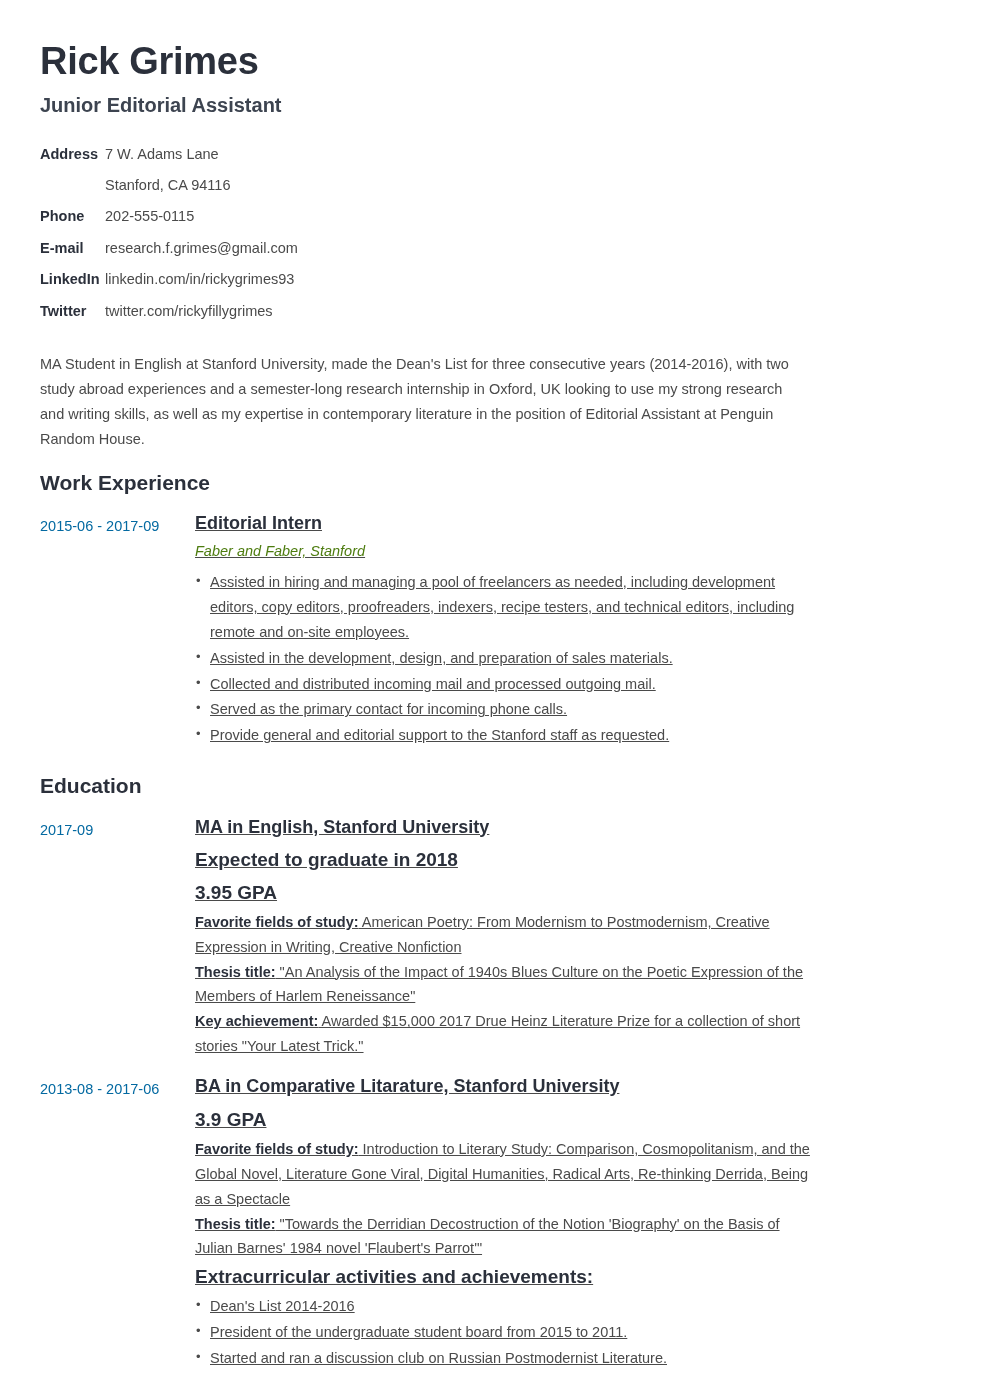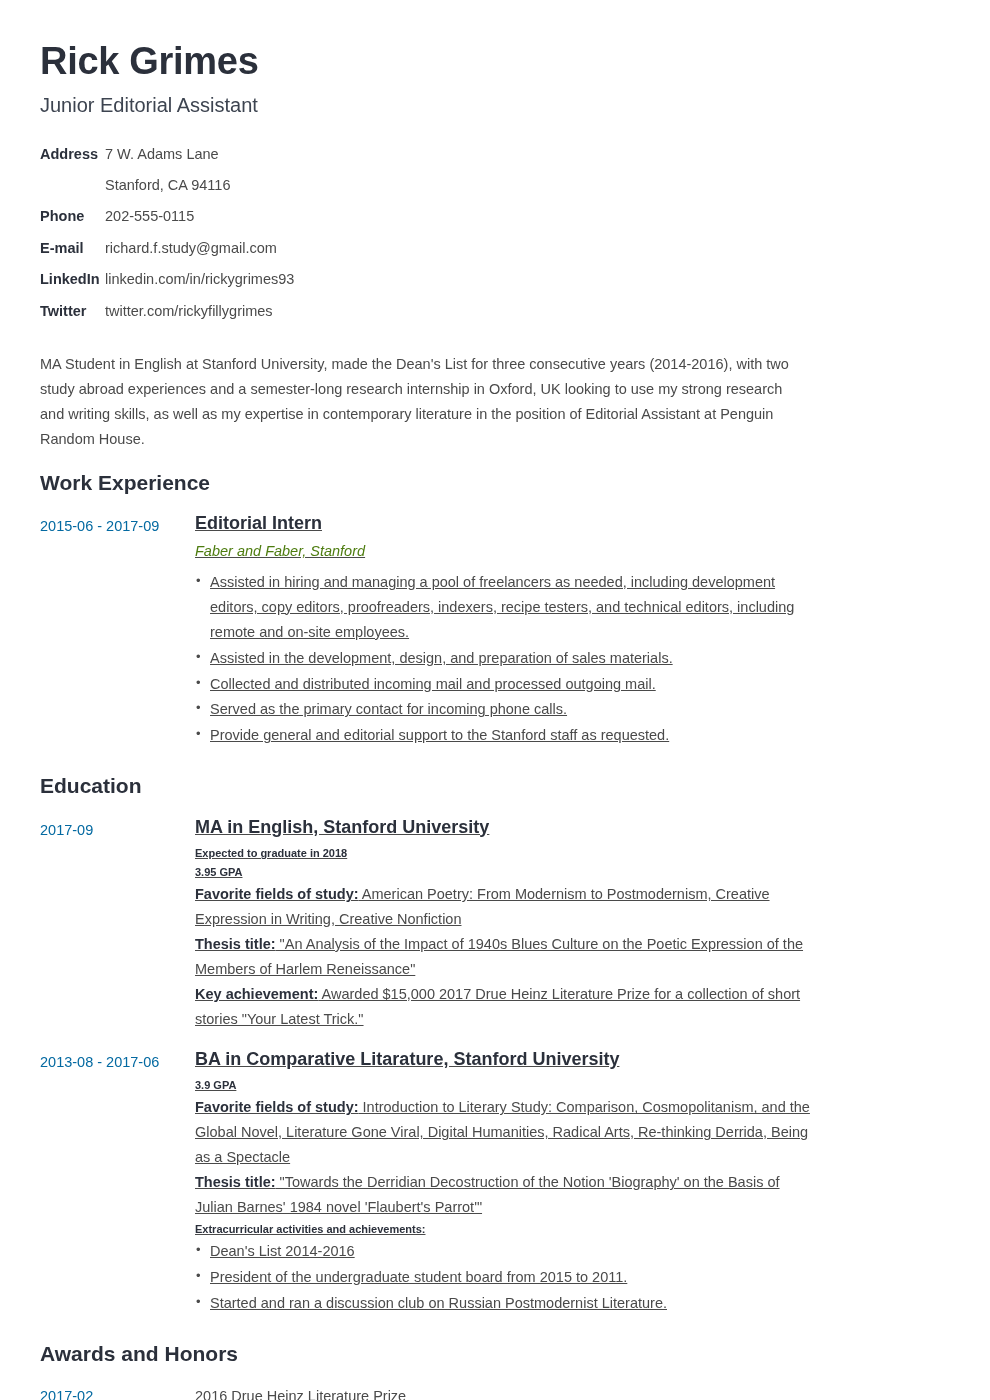--- a/index.html
+++ b/index.html
@@ -35,7 +35,7 @@
 
   .job-title {
     font-size: 20px;
-    font-weight: normal;
+    font-weight: bold;
     color: #3d4450;
     line-height: 1.2;
     margin-bottom: 26px;

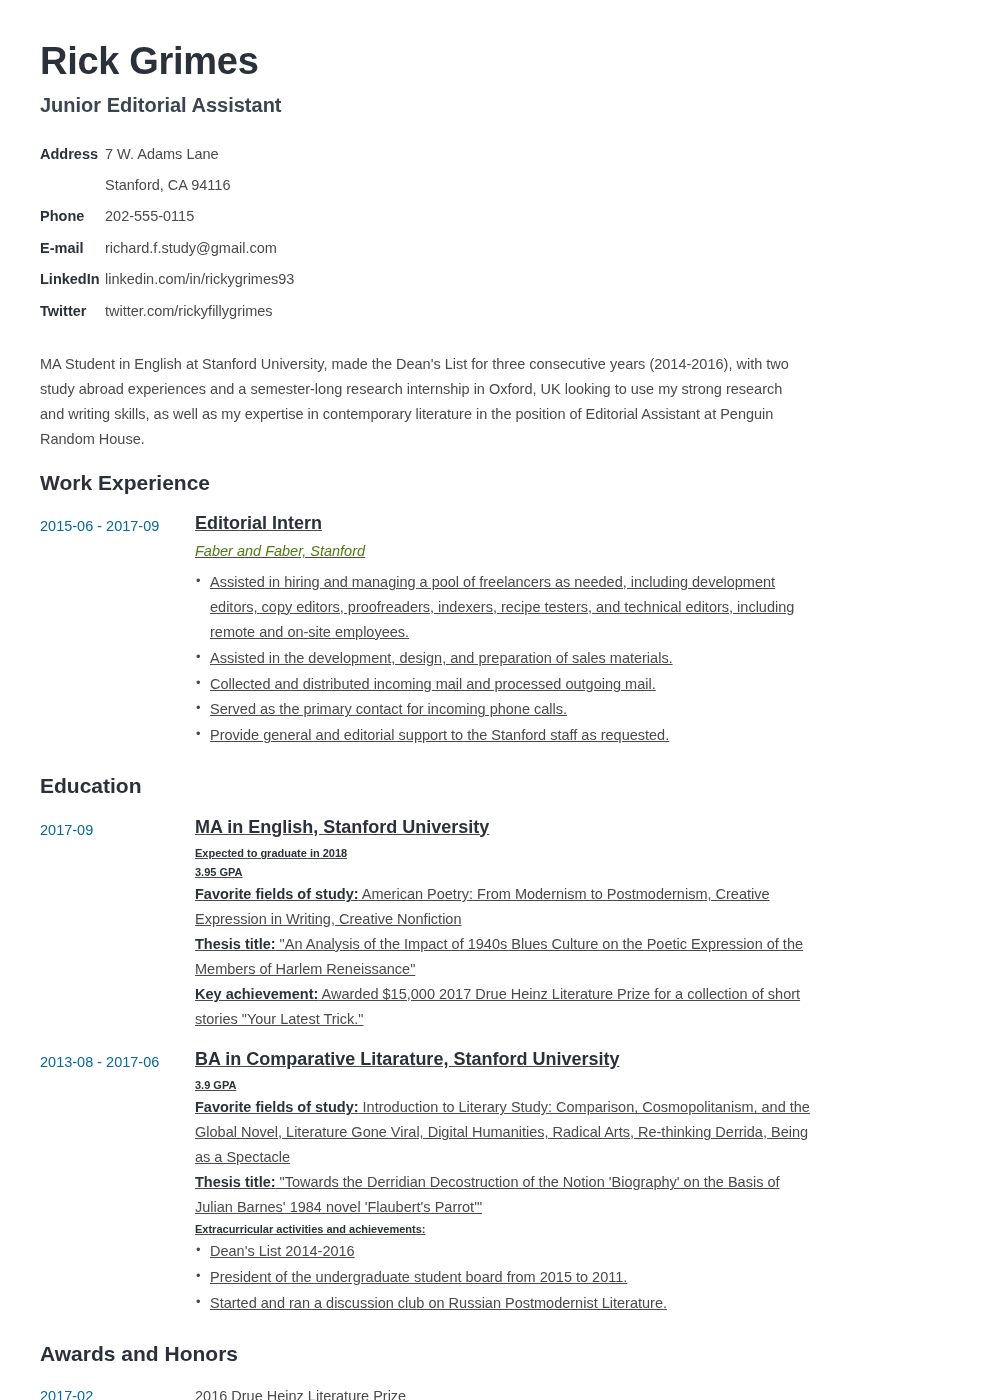--- a/index.html
+++ b/index.html
@@ -197,7 +197,7 @@
       </div>
       <div class="contact-row">
         <span class="contact-label">E-mail</span>
-        <span class="contact-value">richard.f.study@gmail.com</span>
+        <span class="contact-value">research.f.grimes@gmail.com</span>
       </div>
       <div class="contact-row">
         <span class="contact-label">LinkedIn</span>

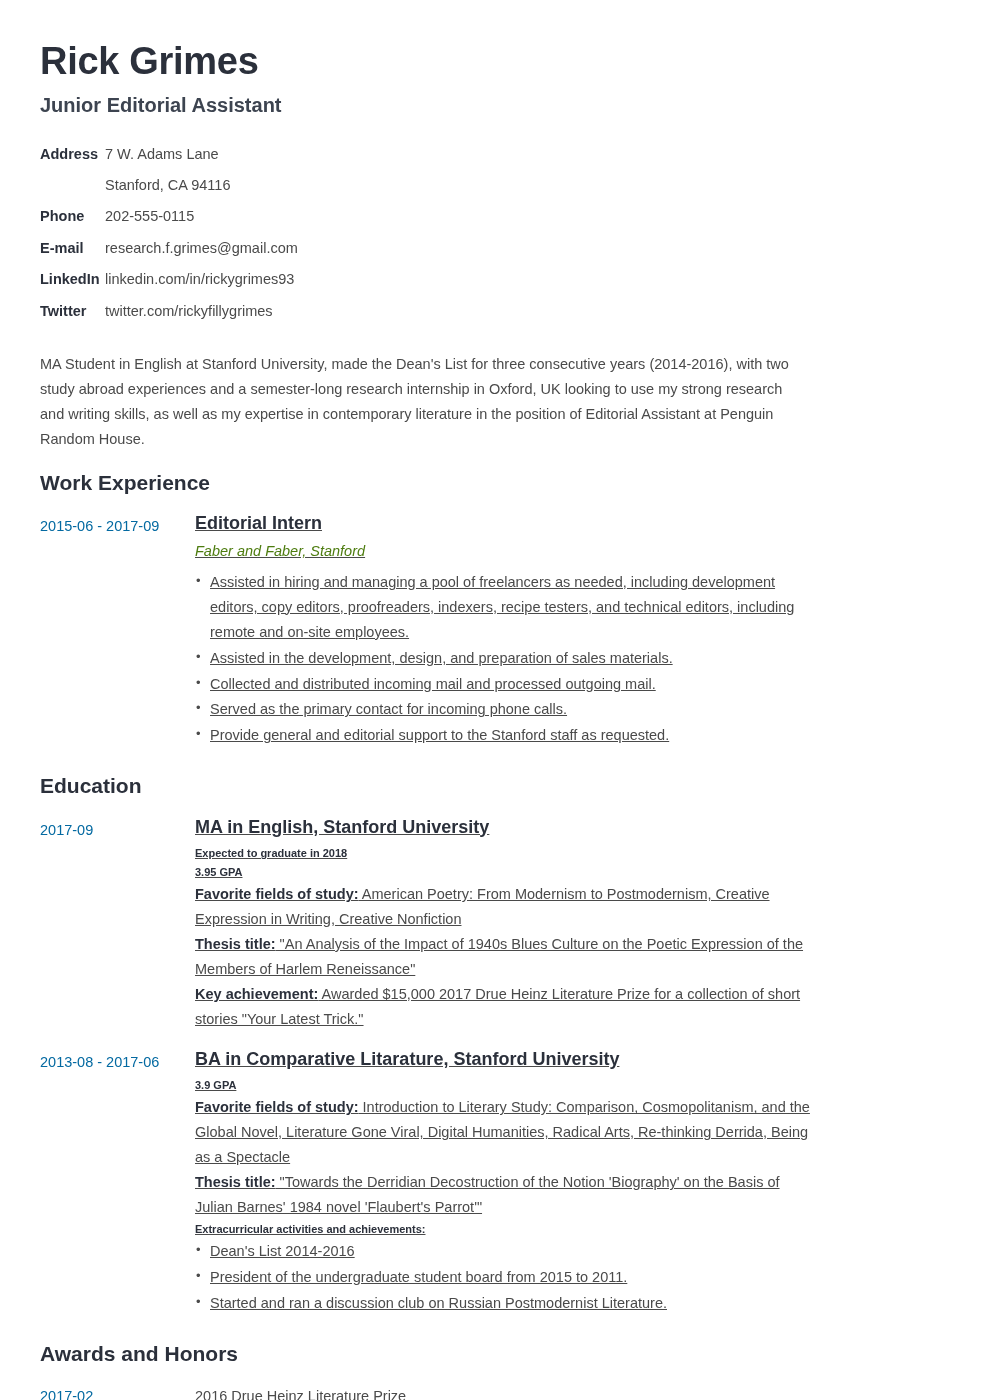--- a/index.html
+++ b/index.html
@@ -135,7 +135,7 @@
 
   .detail-strong {
     display: block;
-    font-size: 11px;
+    font-size: 19px;
     line-height: 1.72;
   }
 

